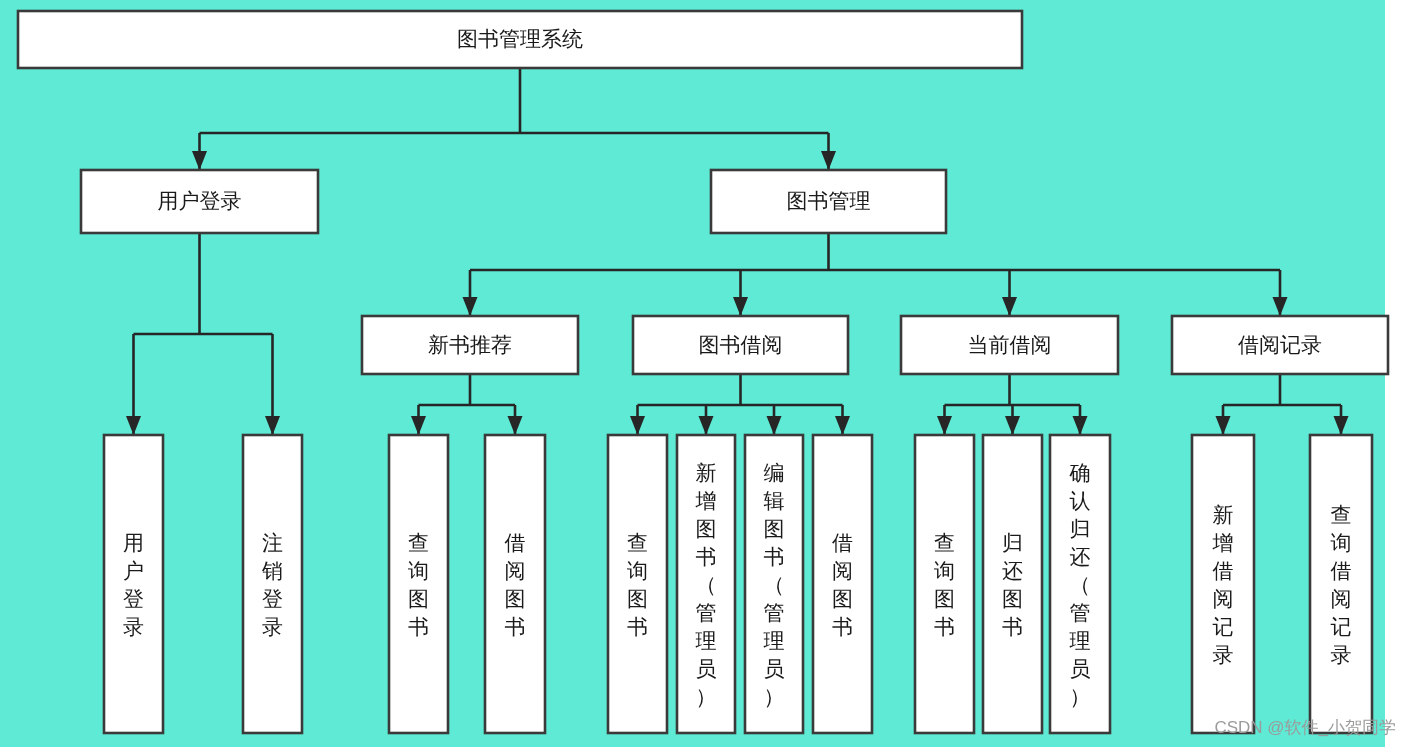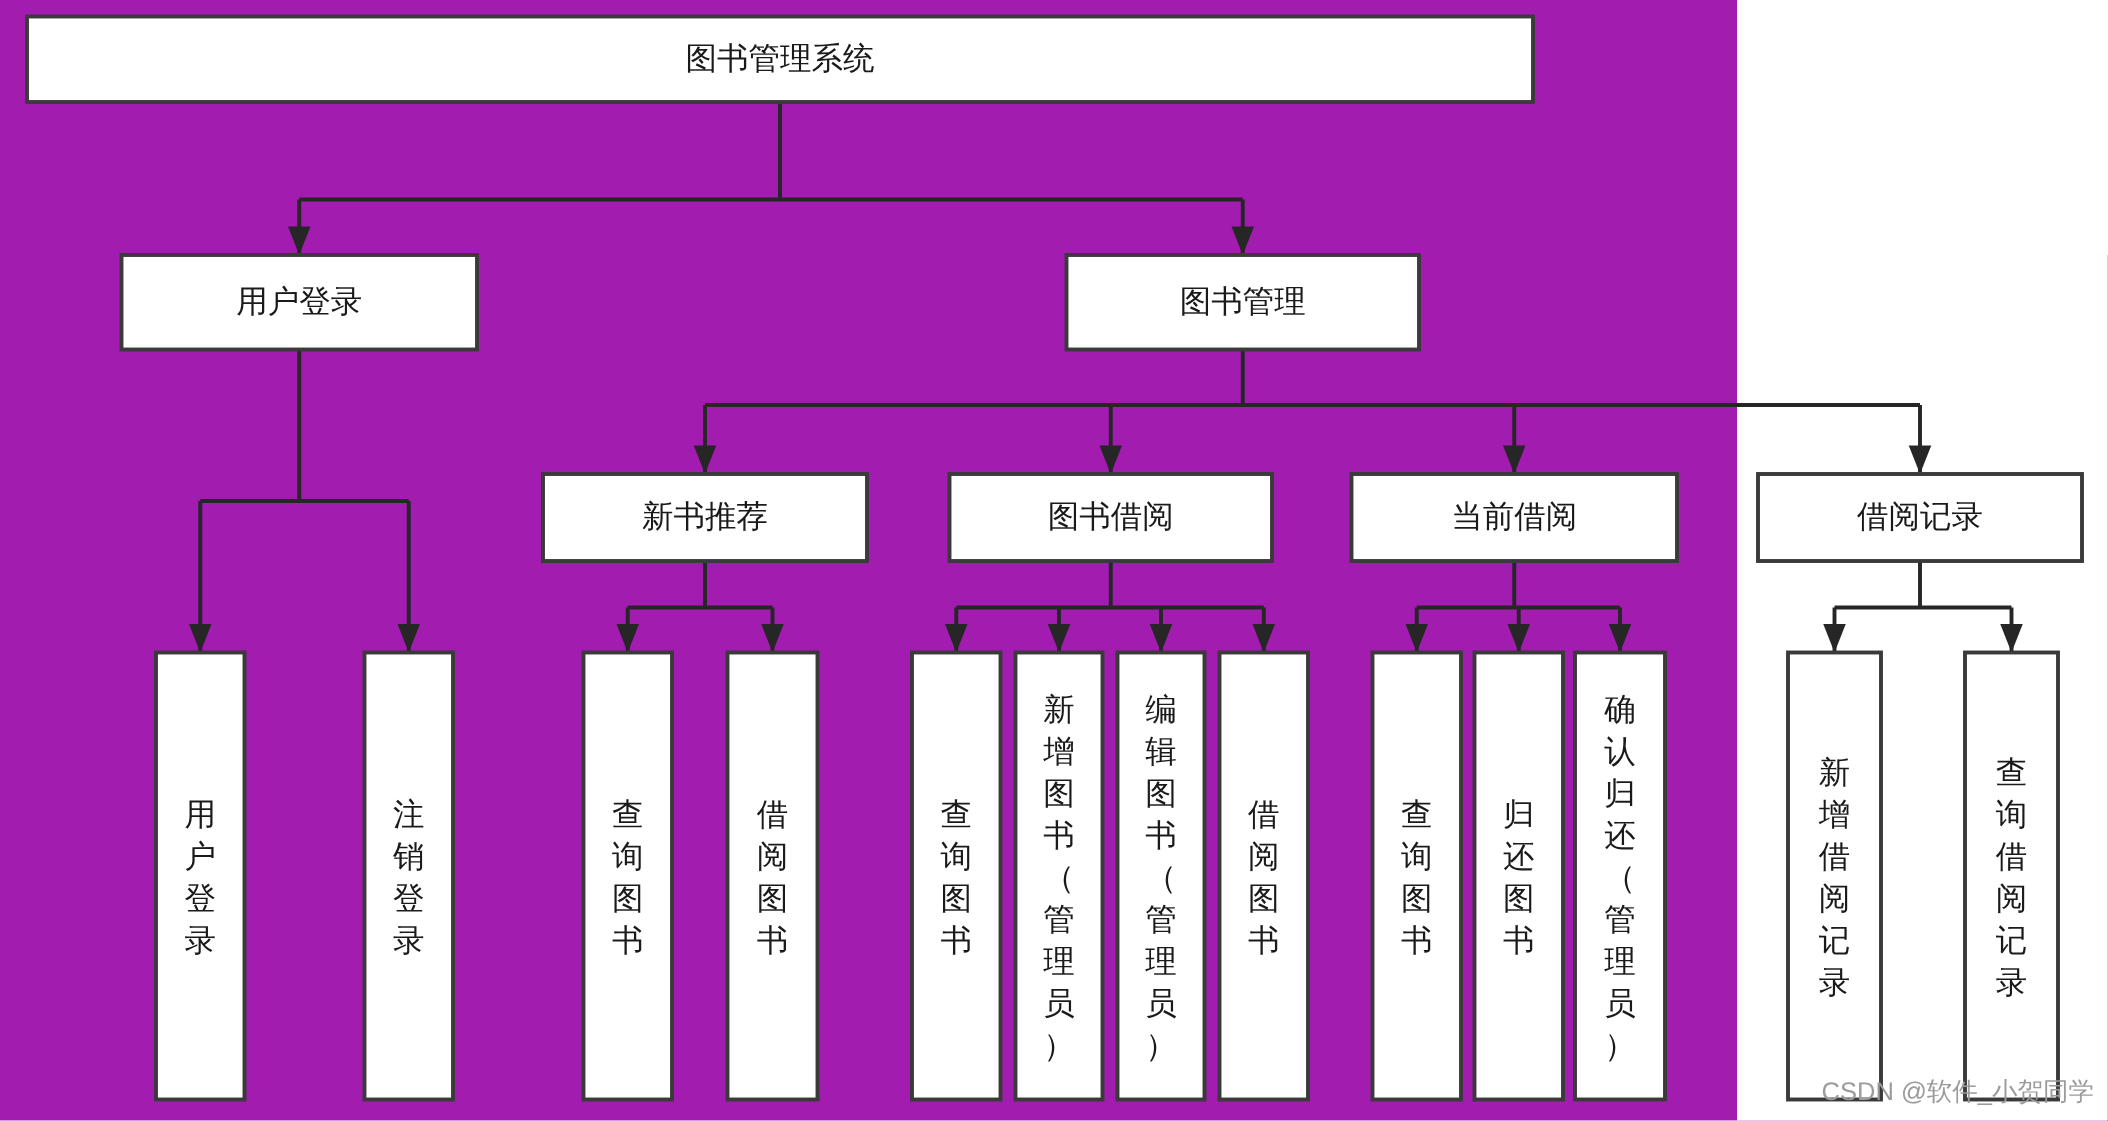--- a/index.html
+++ b/index.html
@@ -16,9 +16,9 @@
   }
   #diagram-root {
     position: relative;
-    width: 1158px;
+    width: 1385px;
     height: 747px;
-    background: #a21caf;
+    background: #5eead4;
   }
   svg#diagram-canvas {
     position: absolute;

